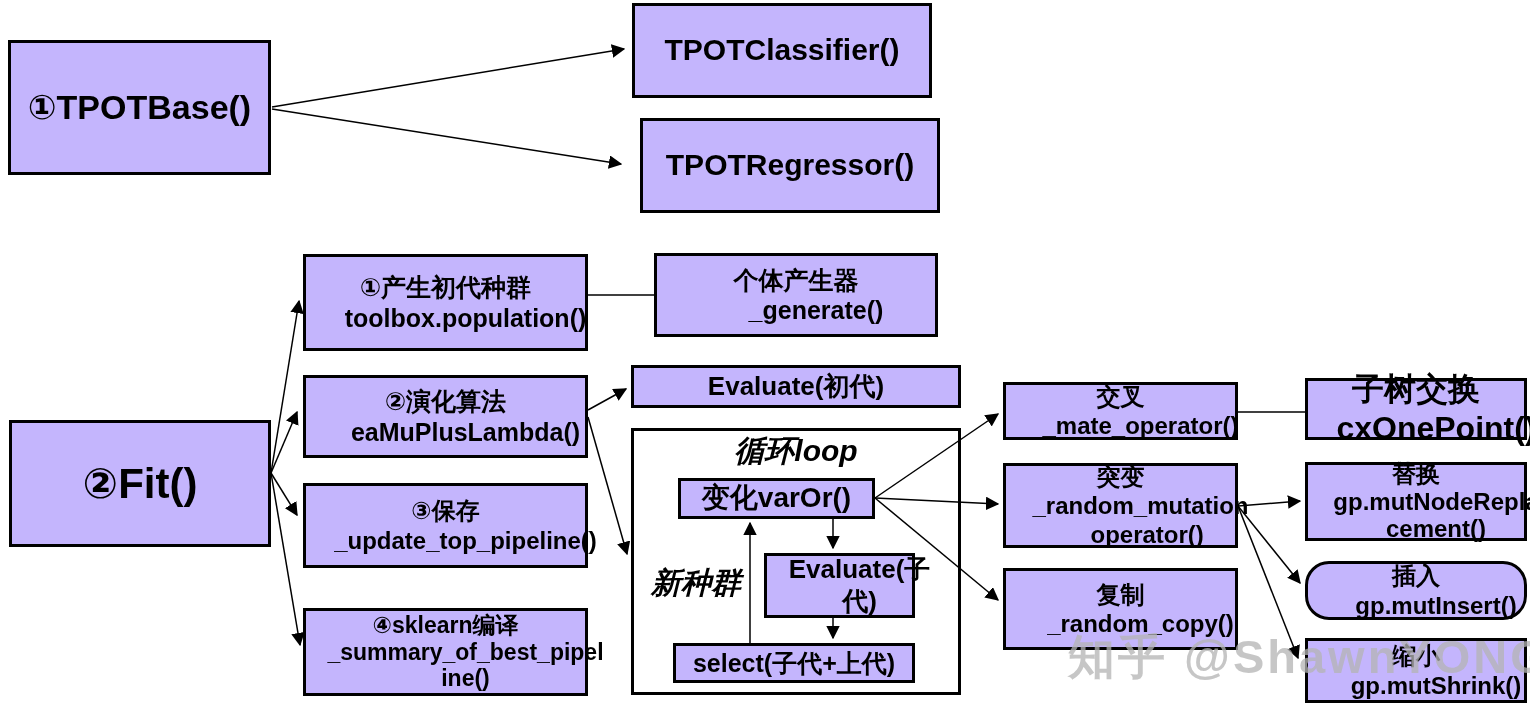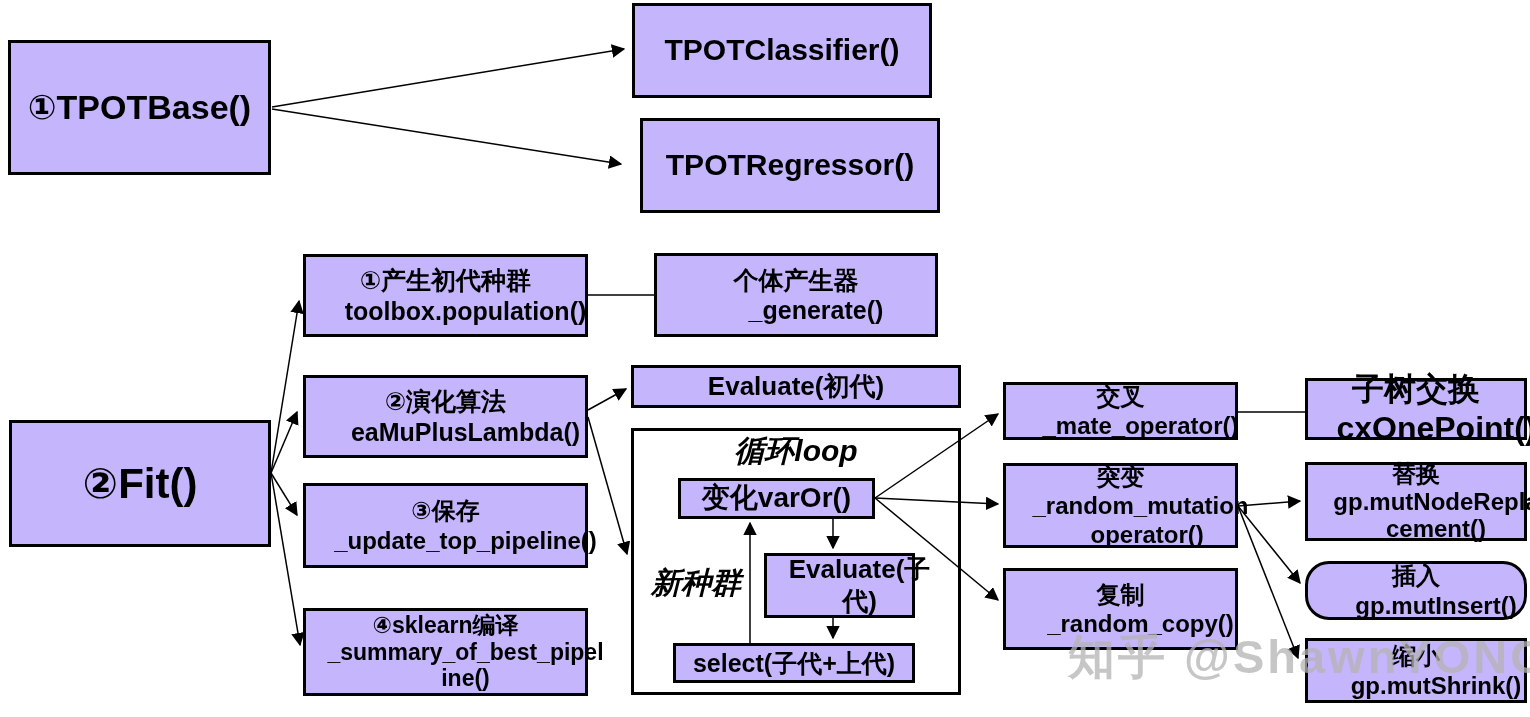--- a/index.html
+++ b/index.html
@@ -27,7 +27,7 @@
   #tpotclassifier{left:632px;top:3px;width:300px;height:95px;font-size:30px;}
   #tpotregressor{left:629px;top:118px;width:300px;height:95px;font-size:30px;margin-left:11px;}
   #fit{left:9px;top:420px;width:262px;height:127px;font-size:42px;}
-  #population{left:303px;top:254px;width:285px;height:83px;font-size:25px;}
+  #population{left:303px;top:254px;width:285px;height:97px;font-size:25px;}
   #generator{left:654px;top:253px;width:284px;height:84px;font-size:25px;}
   #evolution{left:303px;top:375px;width:285px;height:83px;font-size:25px;}
   #save{left:303px;top:483px;width:285px;height:85px;font-size:24px;}

